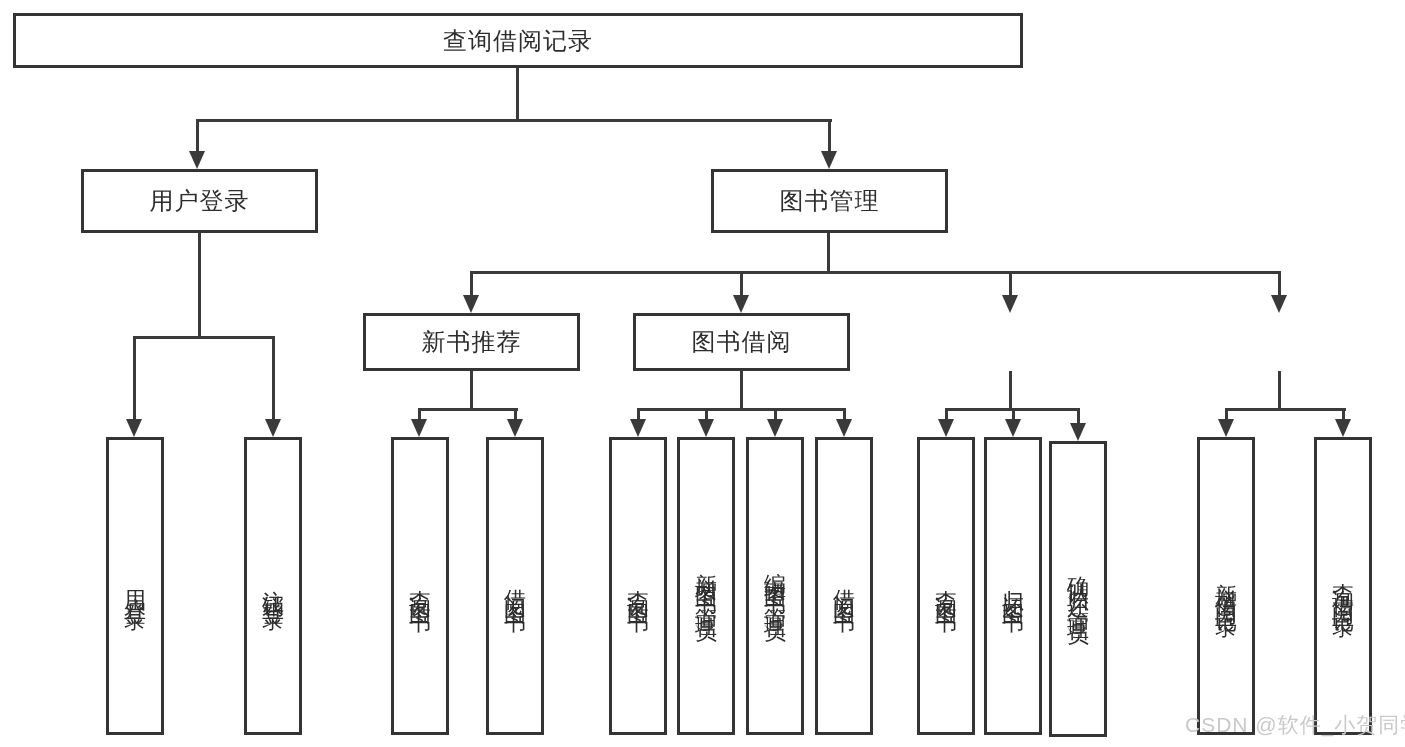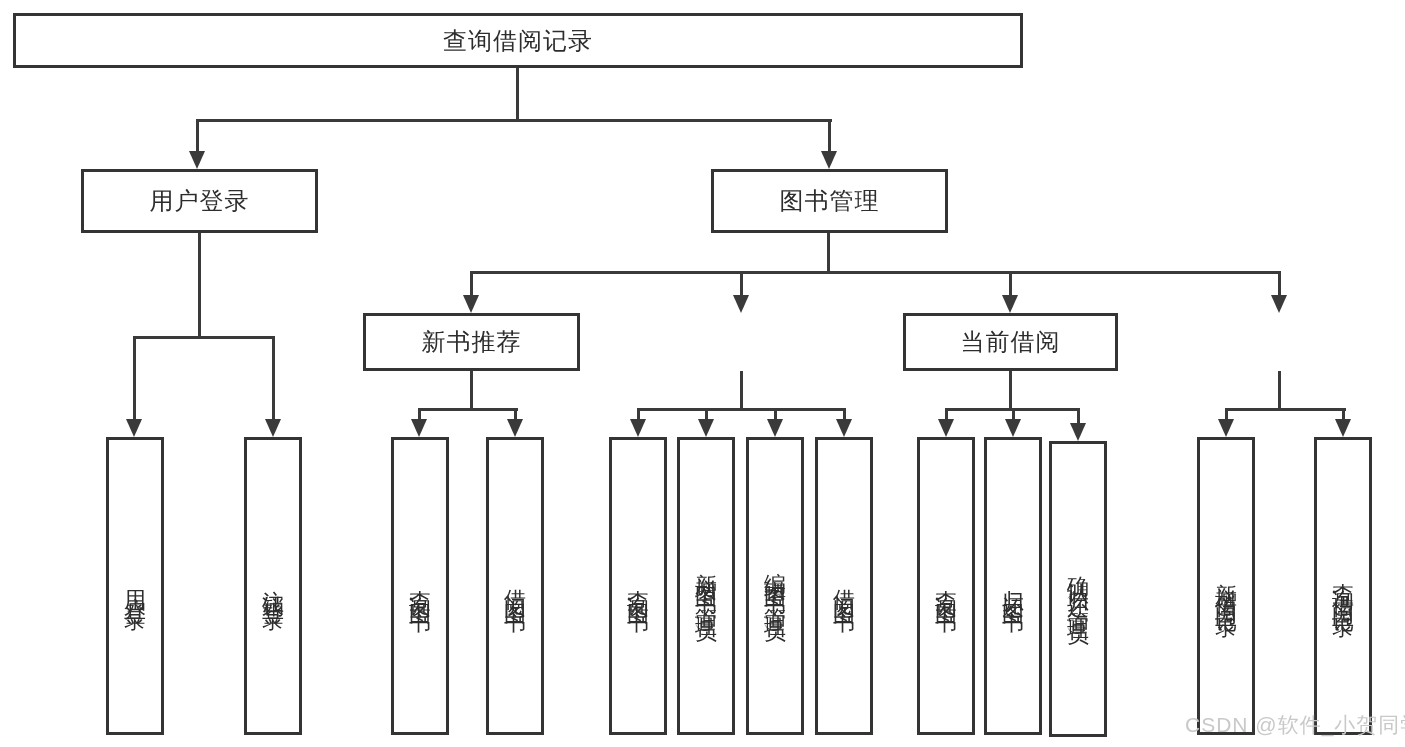--- a/index.html
+++ b/index.html
@@ -118,6 +118,9 @@
   <div class="node nh" style="left:363px;top:313px;width:217px;height:58px">
     <span>新书推荐</span>
   </div>
+  <div class="node nh" style="left:633px;top:313px;width:217px;height:58px">
+    <span>图书借阅</span>
+  </div>
   <div class="node nh" style="left:903px;top:313px;width:215px;height:58px">
     <span>当前借阅</span>
   </div>

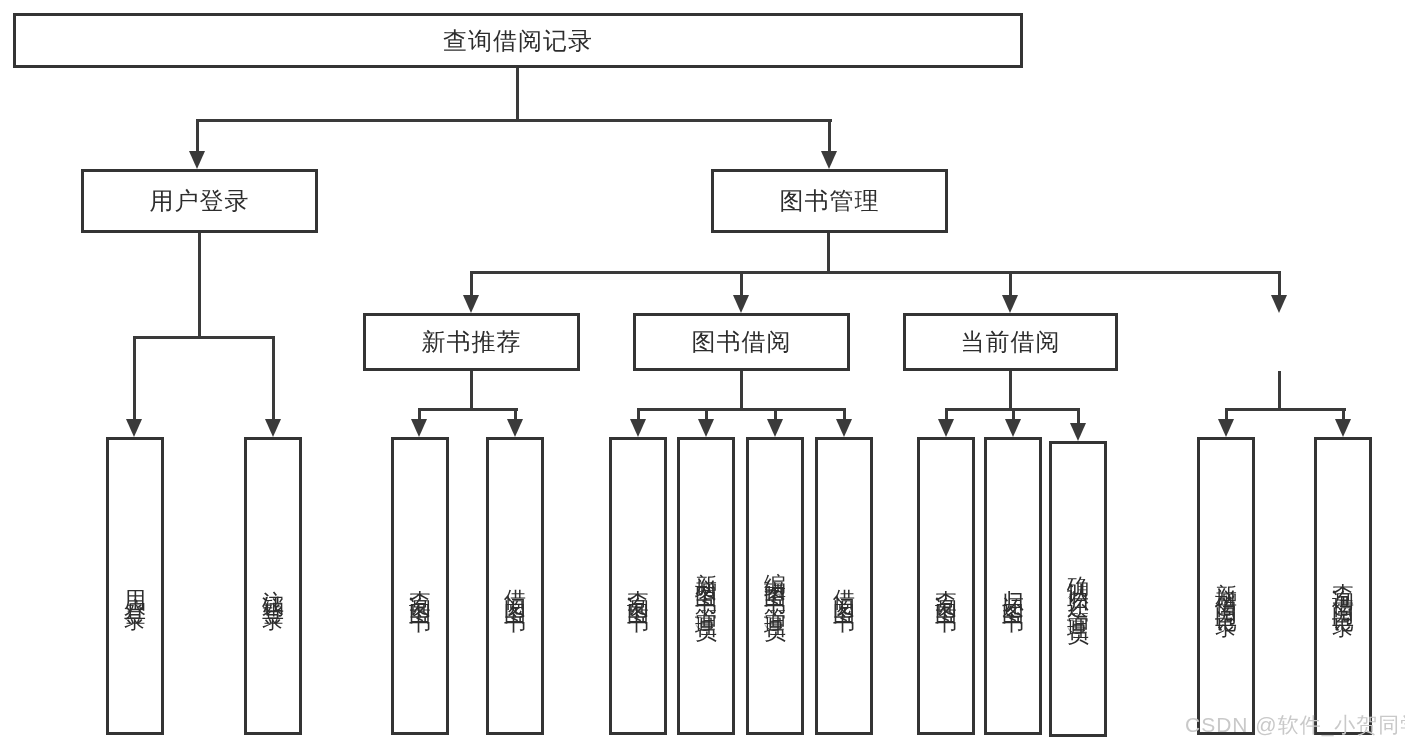--- a/index.html
+++ b/index.html
@@ -121,9 +121,6 @@
   <div class="node nh" style="left:633px;top:313px;width:217px;height:58px">
     <span>图书借阅</span>
   </div>
-  <div class="node nh" style="left:903px;top:313px;width:215px;height:58px">
-    <span>当前借阅</span>
-  </div>
 
   <div class="node nv" style="left:106px;top:437px;width:58px;height:298px">
     <span>用户登录</span>

